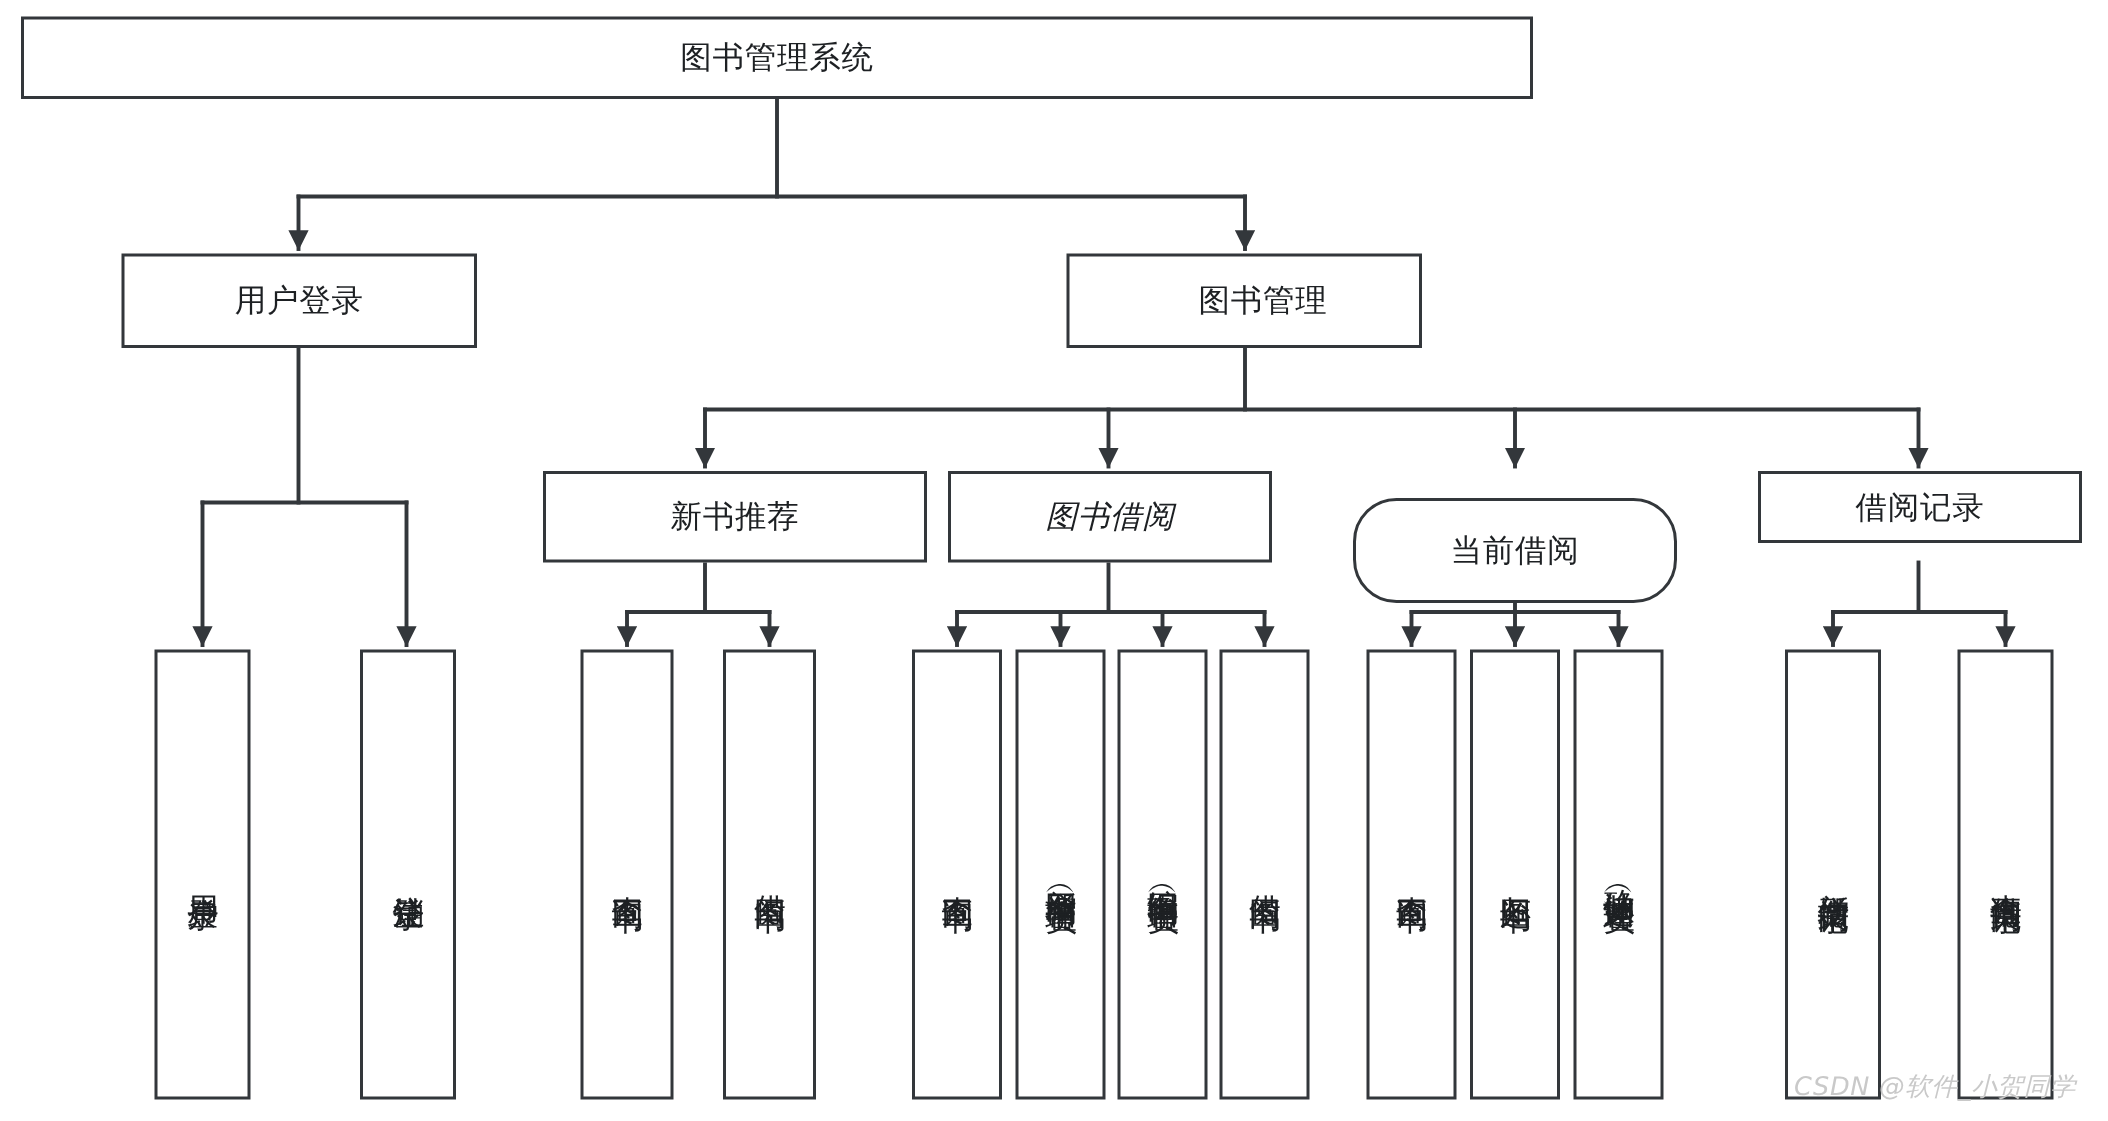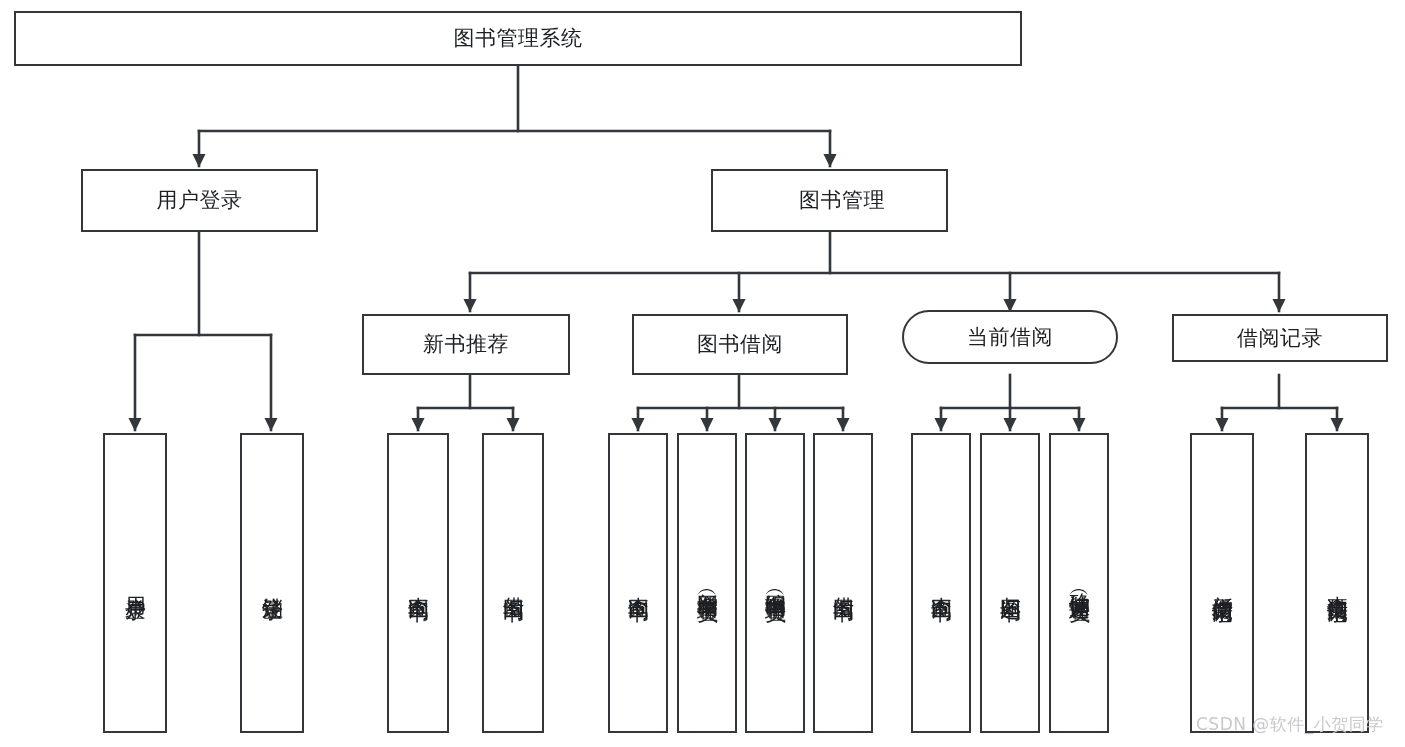--- a/index.html
+++ b/index.html
@@ -129,7 +129,7 @@
     <span class="label">图书管理</span>
   </div>
 
-  <div class="node horiz" style="left:362px; top:314px; width:208px; height:61px;">
+  <div class="node horiz" style="left:362px; top:314px; width:256px; height:61px;">
     <span class="label">新书推荐</span>
   </div>
   <div class="node horiz" style="left:632px; top:314px; width:216px; height:61px;">

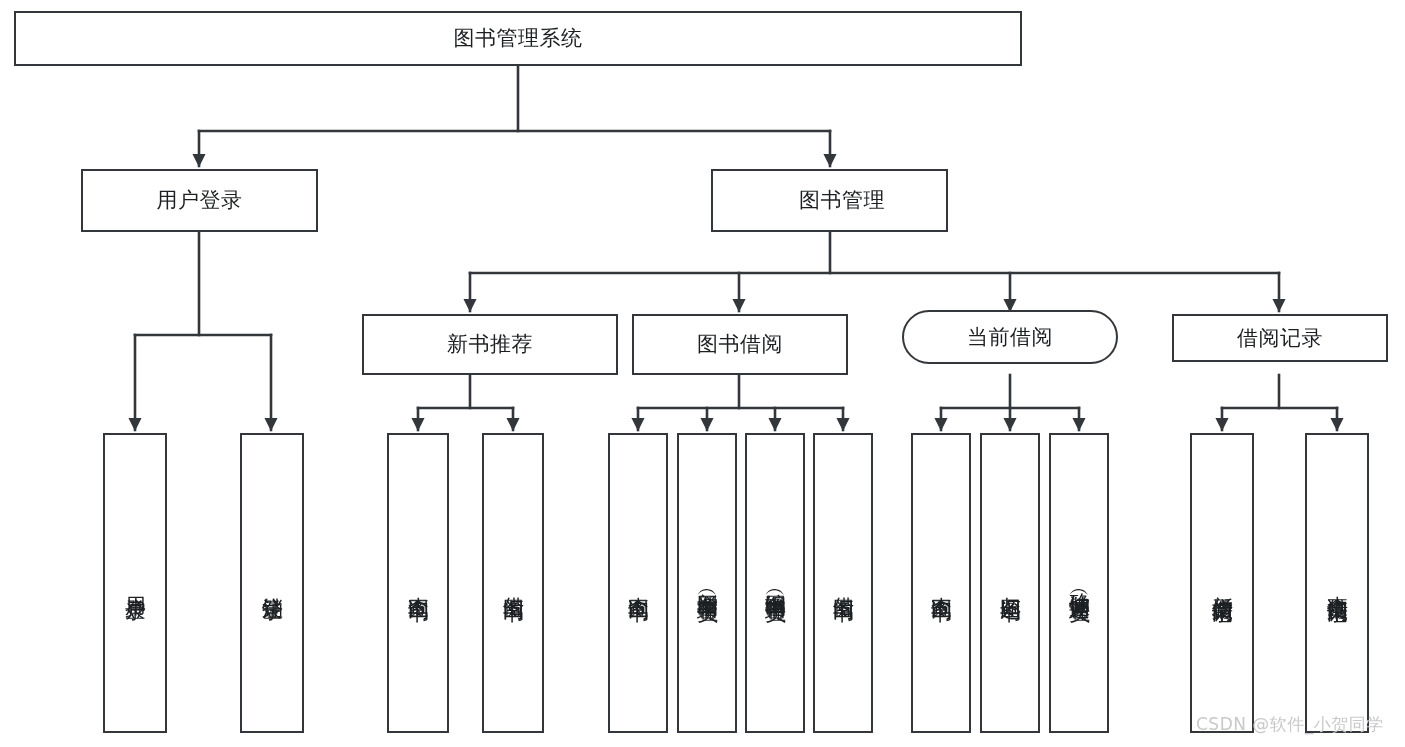--- a/index.html
+++ b/index.html
@@ -132,7 +132,7 @@
   <div class="node horiz" style="left:362px; top:314px; width:256px; height:61px;">
     <span class="label">新书推荐</span>
   </div>
-  <div class="node horiz" style="left:632px; top:314px; width:216px; height:61px;">
+  <div class="node horiz" style="left:632px; top:314px; width:216px; height:61px;font-style:italic;">
     <span class="label">图书借阅</span>
   </div>
   <div class="node horiz" style="left:902px; top:310px; width:216px; height:54px;border-radius:29px;">

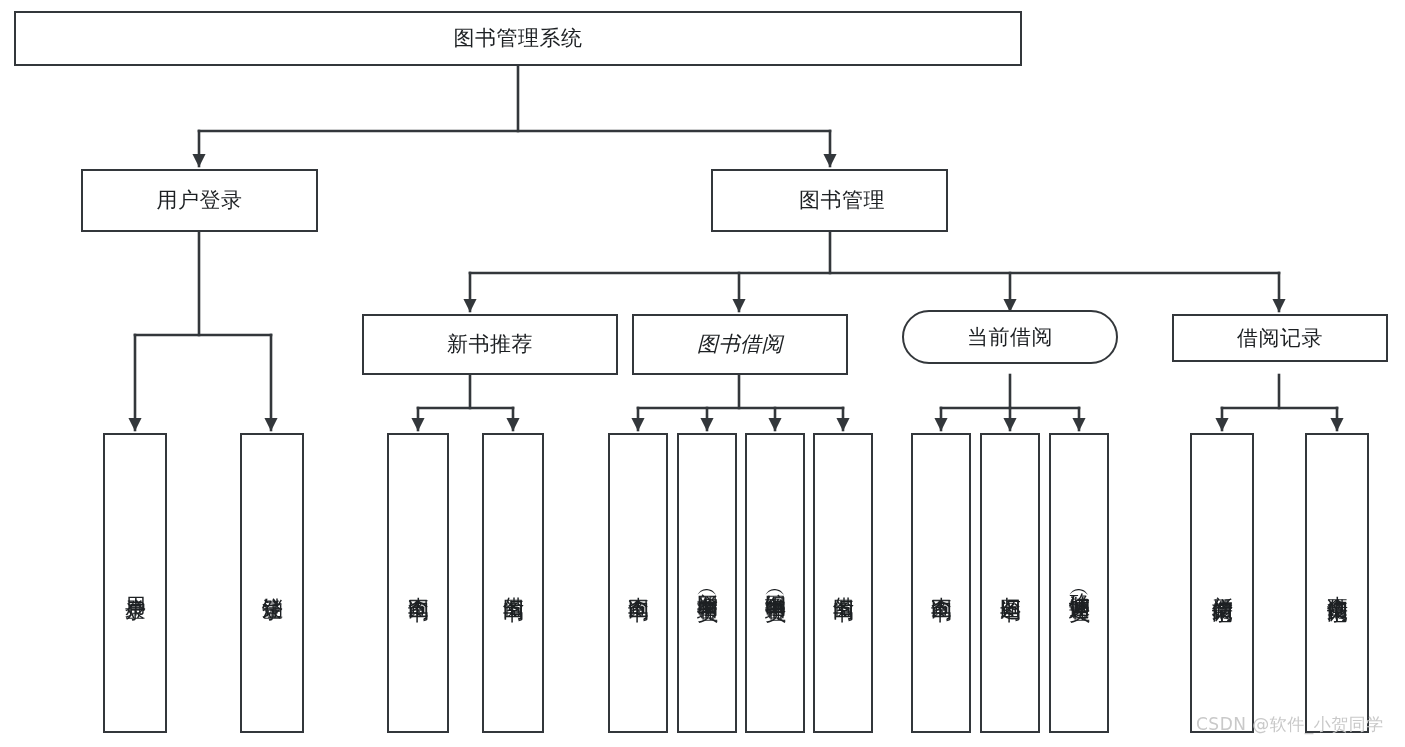--- a/index.html
+++ b/index.html
@@ -135,7 +135,7 @@
   <div class="node horiz" style="left:632px; top:314px; width:216px; height:61px;font-style:italic;">
     <span class="label">图书借阅</span>
   </div>
-  <div class="node horiz" style="left:902px; top:310px; width:216px; height:54px;border-radius:29px;">
+  <div class="node horiz" style="left:902px; top:332px; width:216px; height:70px;border-radius:29px;">
     <span class="label">当前借阅</span>
   </div>
   <div class="node horiz" style="left:1172px; top:314px; width:216px; height:48px;">

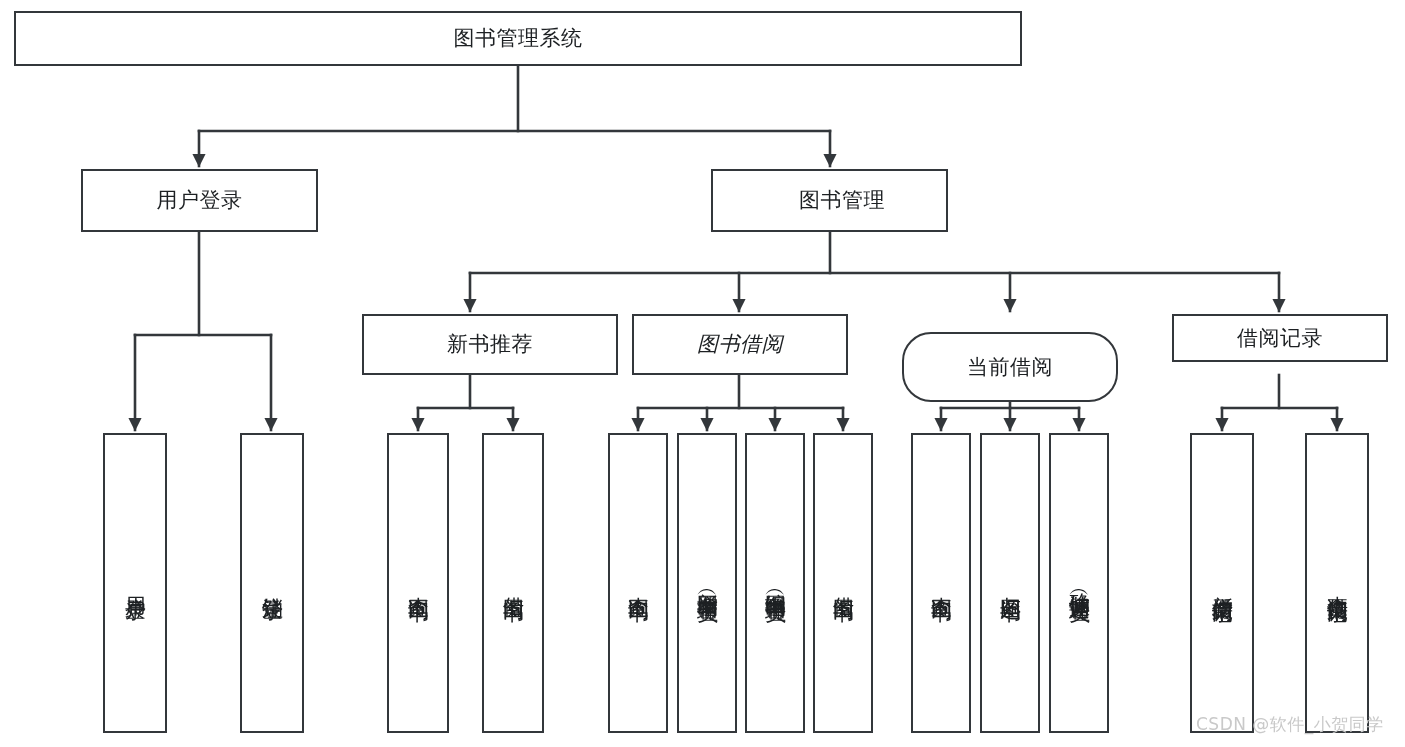--- a/index.html
+++ b/index.html
@@ -186,7 +186,7 @@
     <span class="label">查询借阅记录</span>
   </div>
 
-  <div class="watermark" style="left:1196px; top:713px;">CSDN @软件_小贺同学</div>
+  <div class="watermark" style="left:1196px; top:713px;font-style:italic;">CSDN @软件_小贺同学</div>
 
 </div>
 

